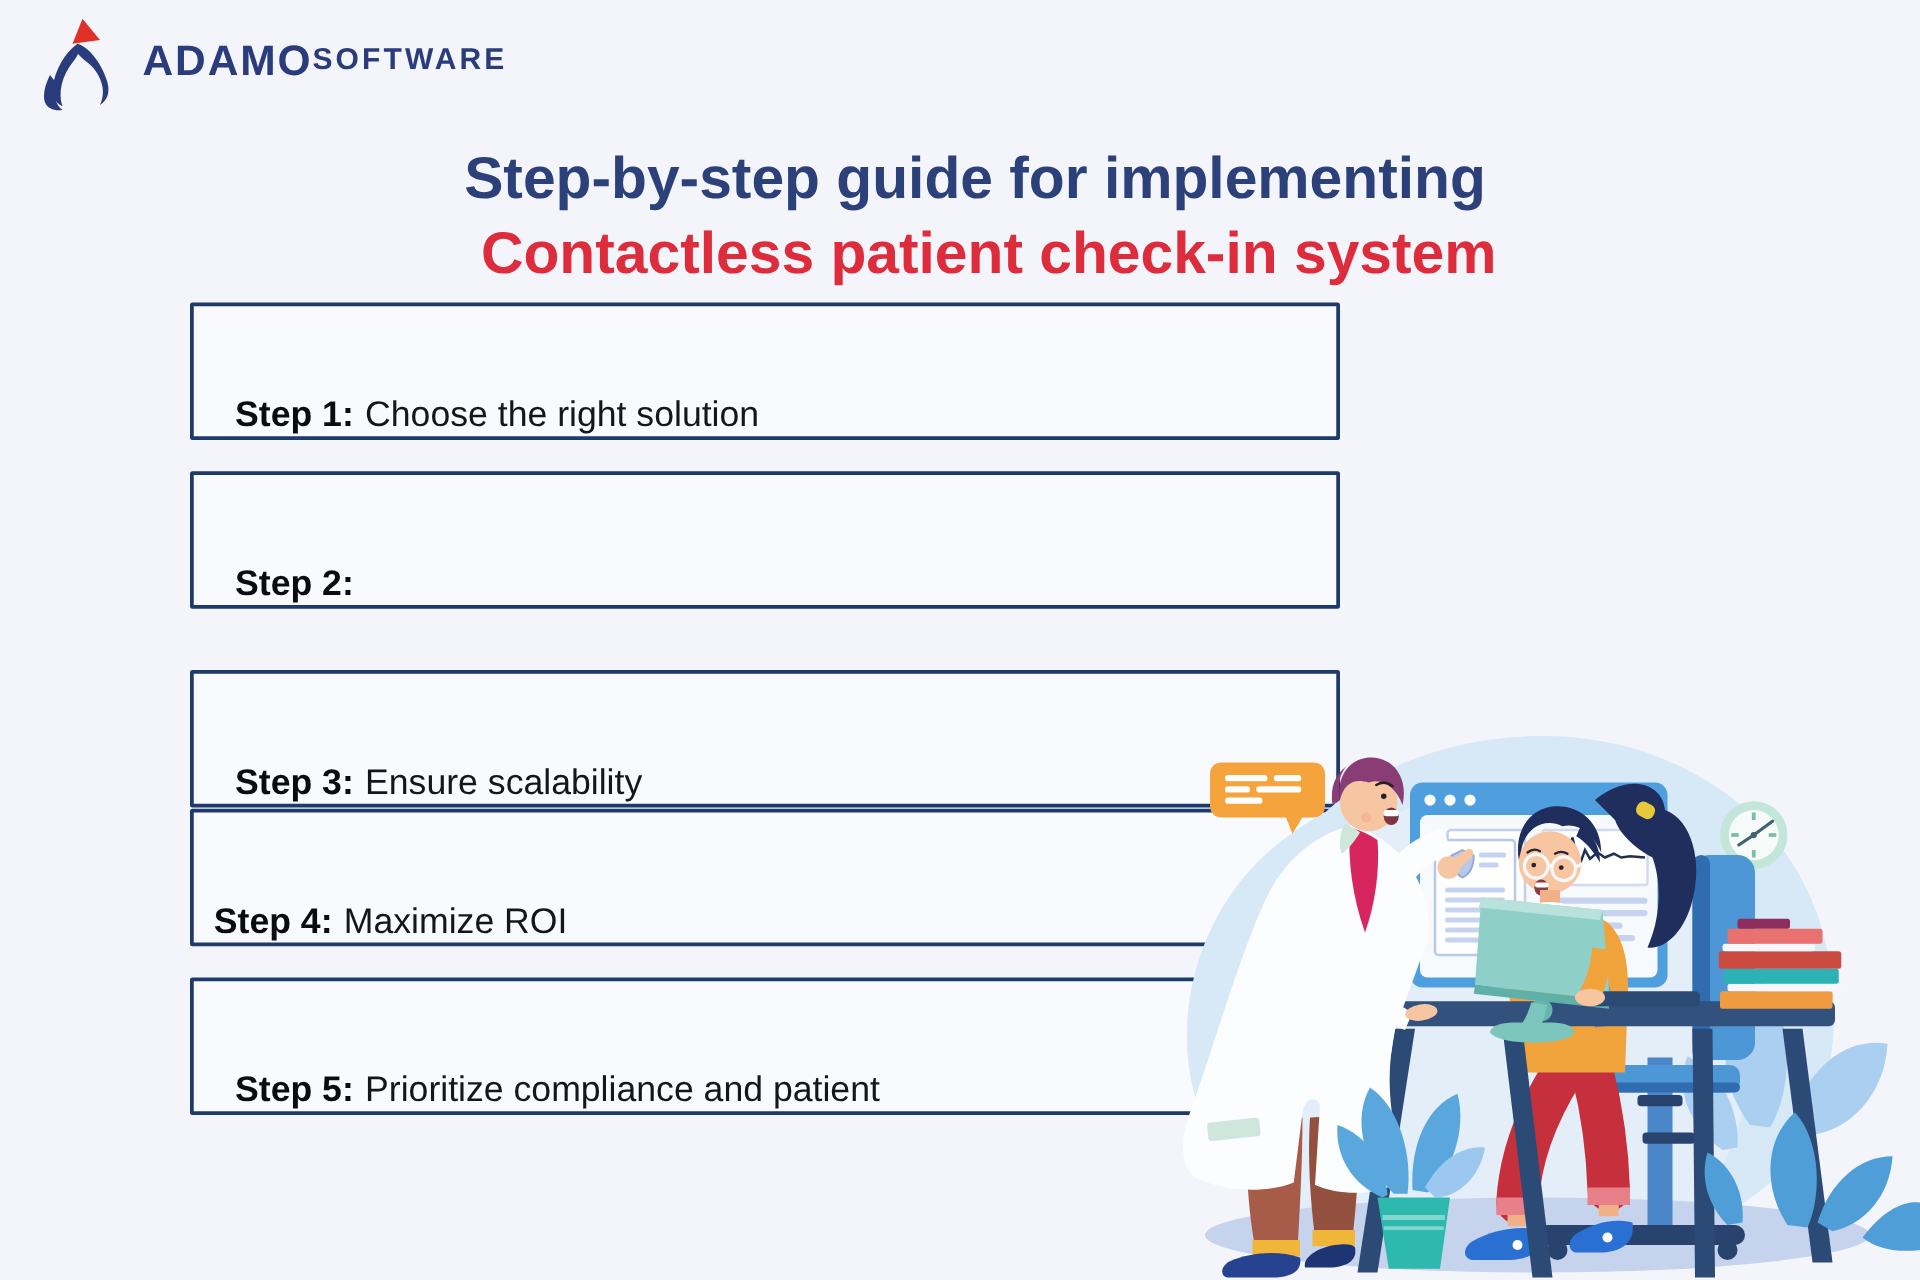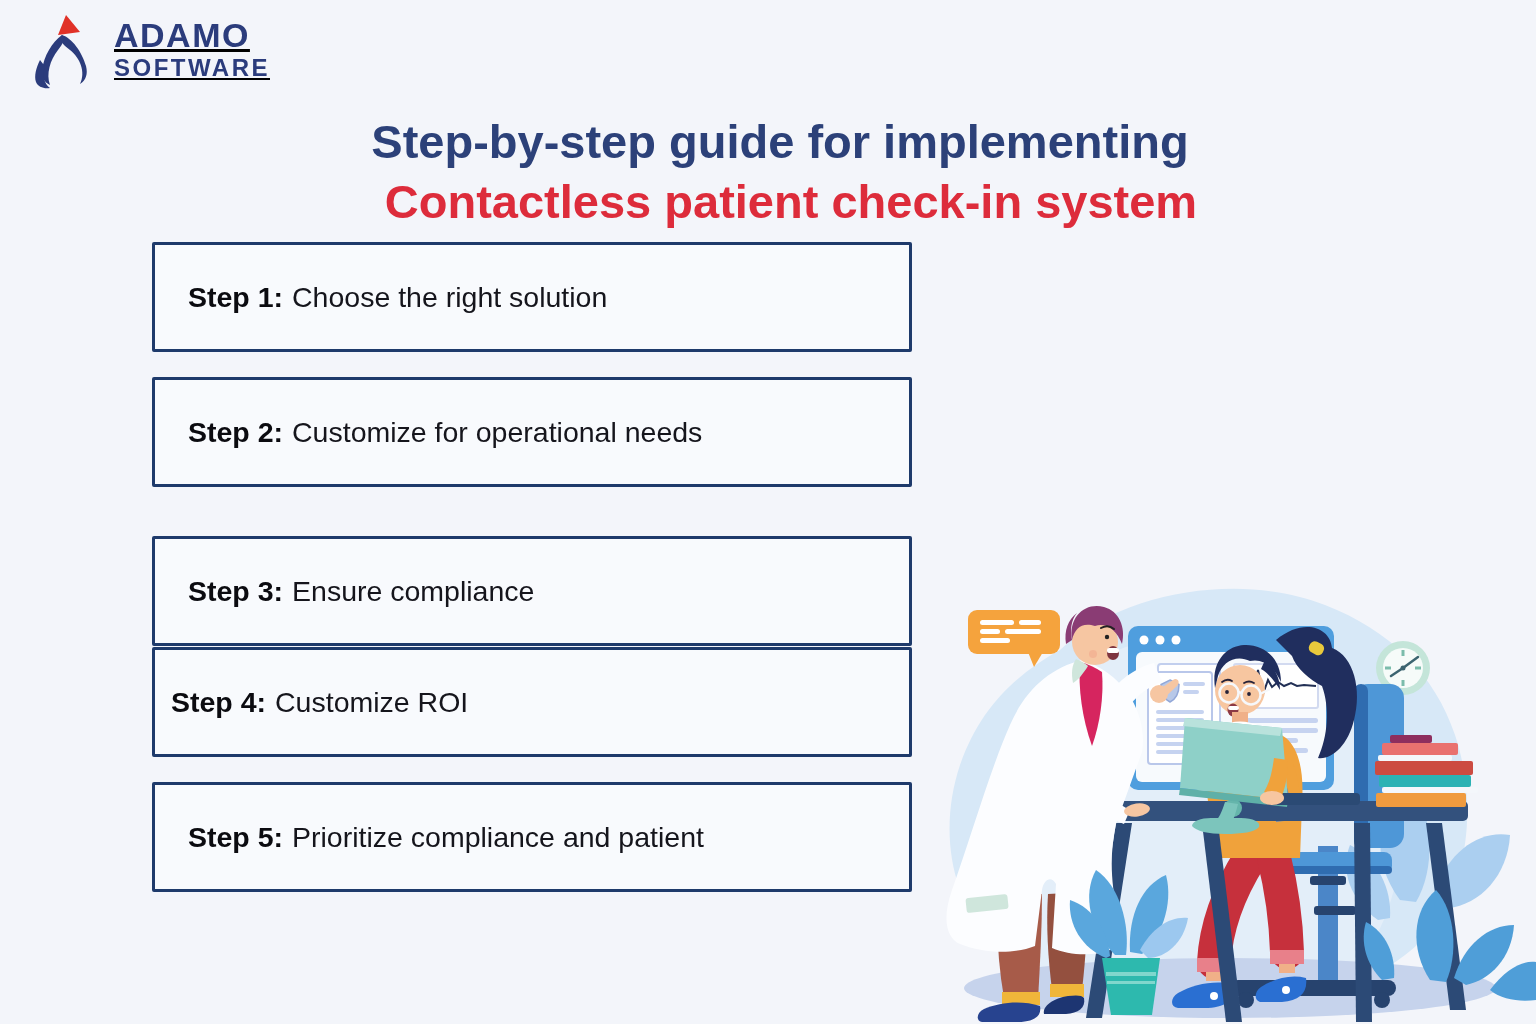--- a/index.html
+++ b/index.html
@@ -11,7 +11,7 @@
   
   .logo{position:absolute;left:28px;top:8px;display:flex;align-items:center;gap:14px;}
   .logo svg{display:block;}
-  .logo-text{display:flex;flex-direction:column;line-height:1;text-decoration:underline;}
+  .logo-text{display:flex;flex-direction:row;line-height:1;}
   .logo-name{font-size:34px;font-weight:800;letter-spacing:1.5px;color:#2b3c7c;}
   .logo-sub{font-size:24px;font-weight:800;letter-spacing:2.5px;color:#2b3c7c;margin-top:4px;}
   

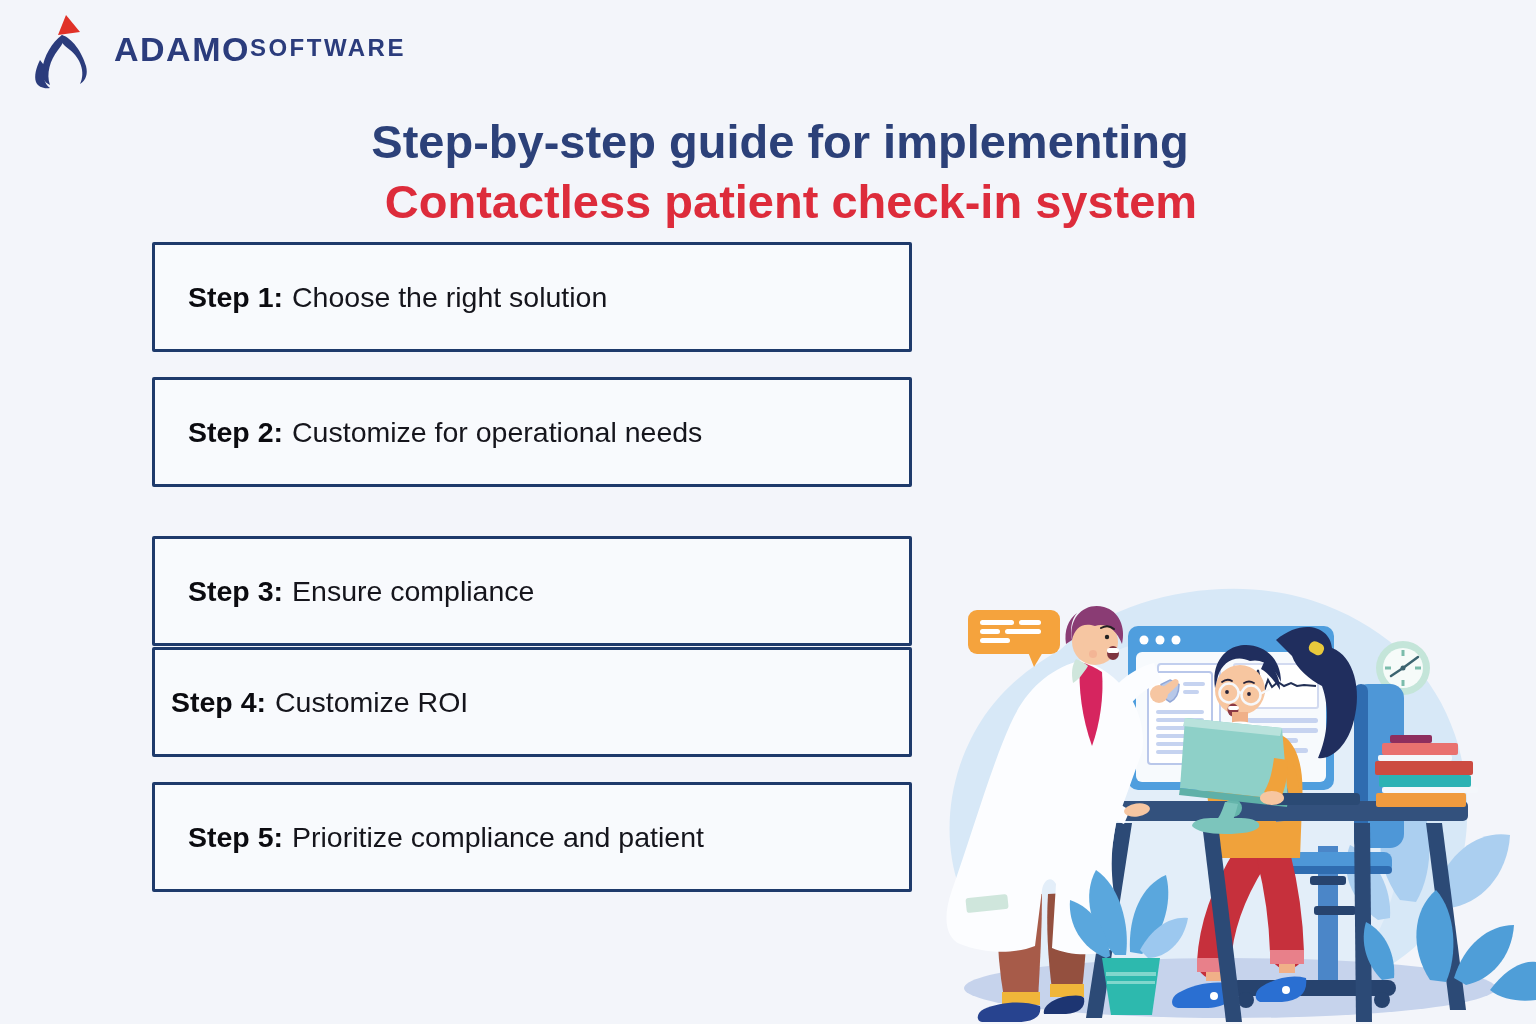--- a/index.html
+++ b/index.html
@@ -21,9 +21,9 @@
   
   .steps{position:absolute;left:0;top:0;width:100%;height:100%;z-index:1;}
   .step-box{
-    position:absolute;left:152px;width:760px;height:110px;
+    position:absolute;left:152px;width:920px;height:110px;
     background:#f8fafd;border:3px solid #1e3a6b;border-radius:2px;
-    display:flex;align-items:center;box-sizing:border-box;padding-left:33px;
+    display:flex;align-items:flex-end;box-sizing:border-box;padding-left:33px;
     font-size:28.5px;color:#15151c;
   }
   .step-box b{font-weight:700;color:#0b0b10;margin-right:9px;}

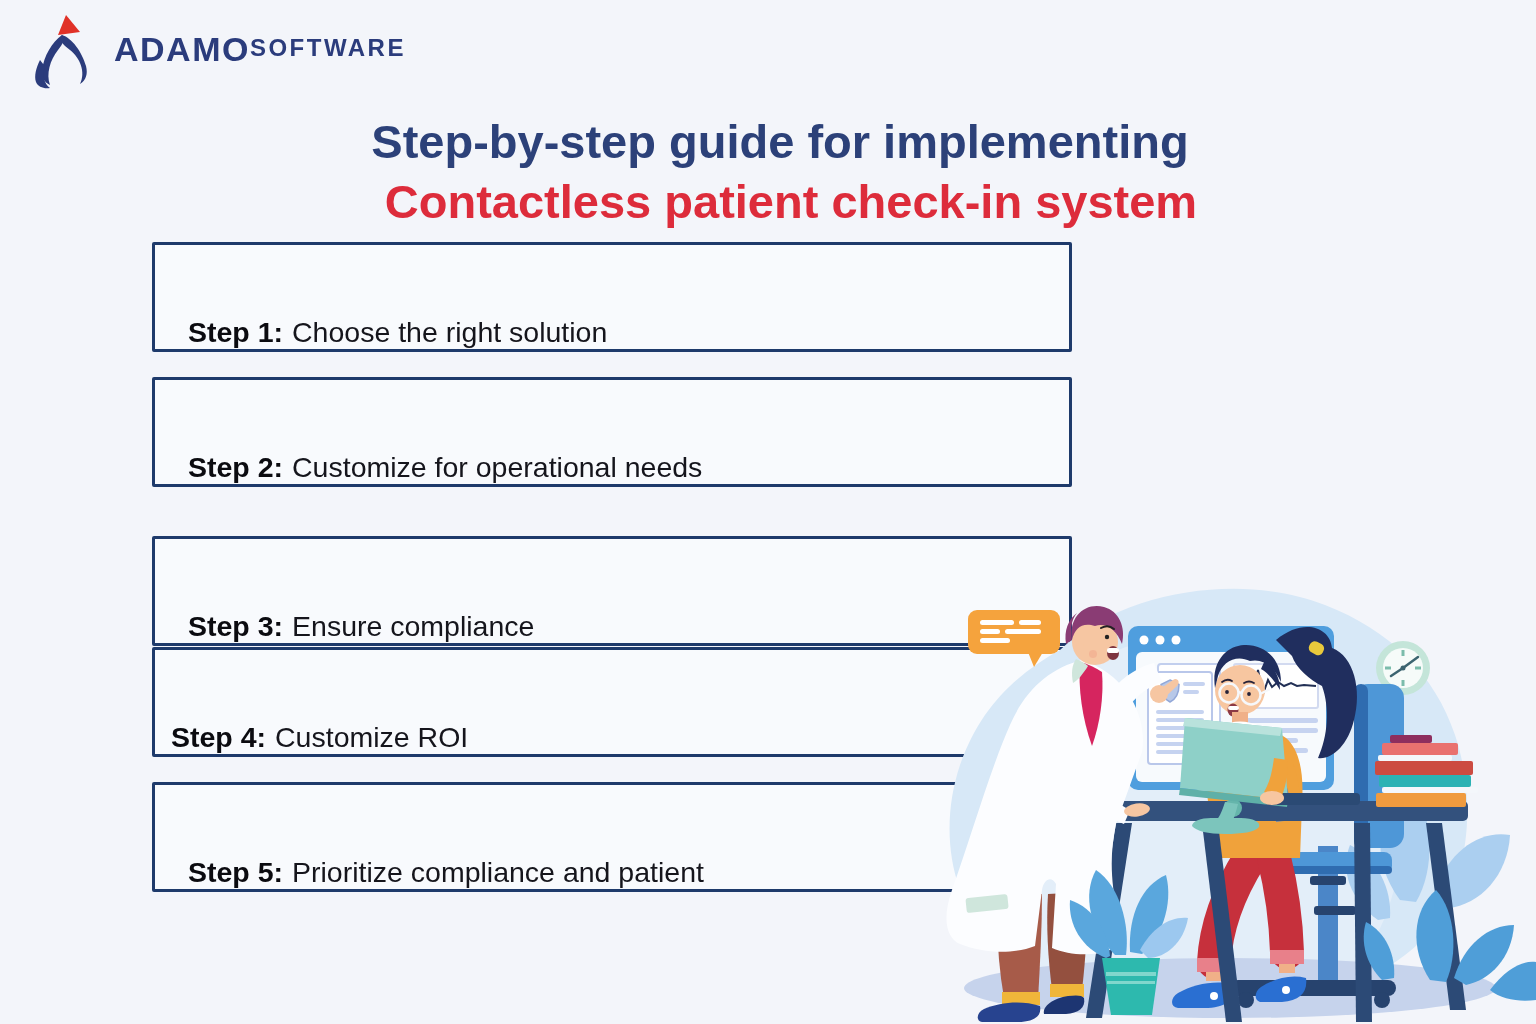--- a/index.html
+++ b/index.html
@@ -61,7 +61,6 @@
     </div>
     <div class="step-box s2">
       <b>Step 2:</b>
-      <span>Customize for operational needs</span>
     </div>
     <div class="step-box s3">
       <b>Step 3:</b>

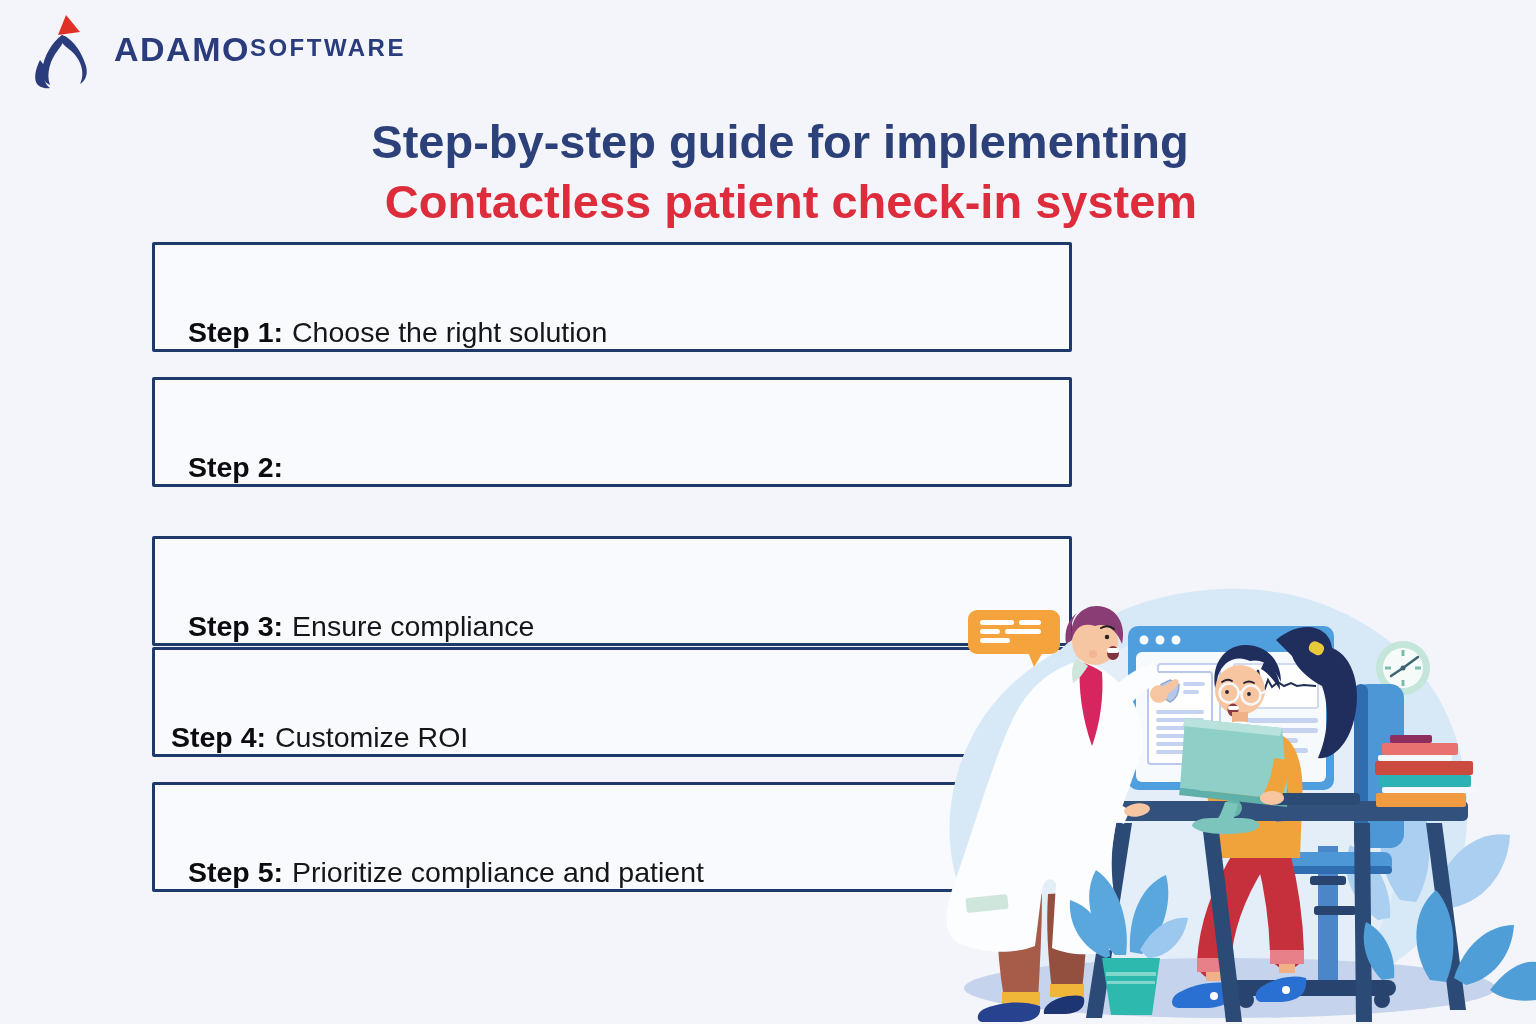--- a/index.html
+++ b/index.html
@@ -64,7 +64,7 @@
     </div>
     <div class="step-box s3">
       <b>Step 3:</b>
-      <span>Ensure compliance</span>
+      <span>Ensure scalability</span>
     </div>
     <div class="step-box s4">
       <b>Step 4:</b>

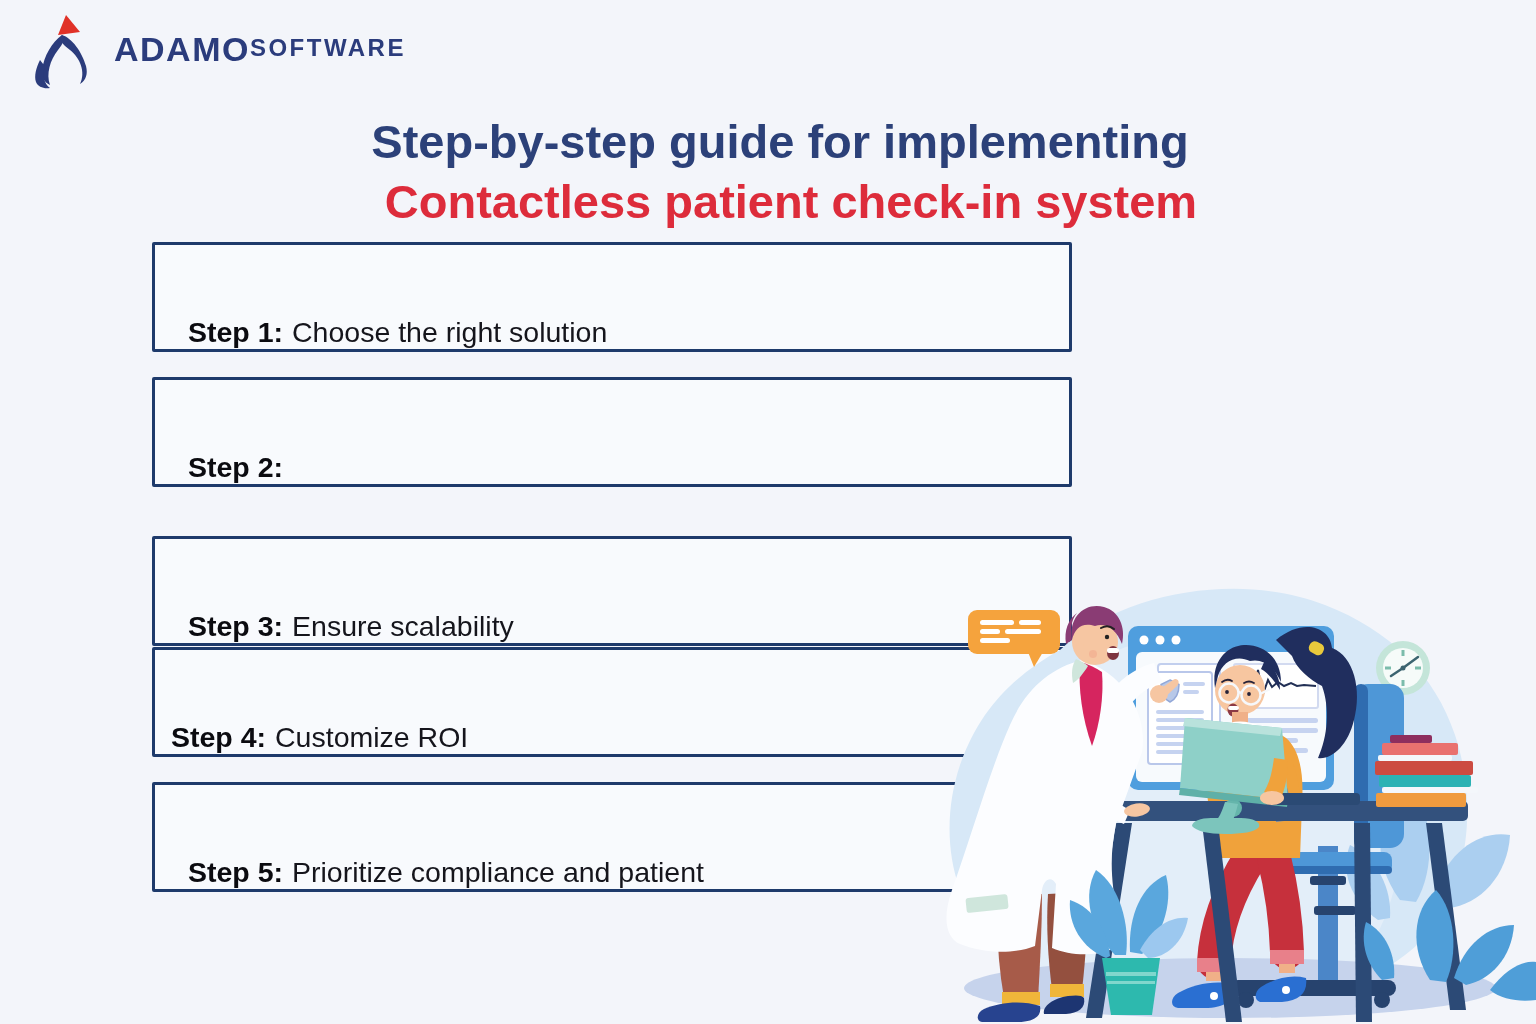--- a/index.html
+++ b/index.html
@@ -68,7 +68,7 @@
     </div>
     <div class="step-box s4">
       <b>Step 4:</b>
-      <span>Customize ROI</span>
+      <span>Maximize ROI</span>
     </div>
     <div class="step-box s5">
       <b>Step 5:</b>

